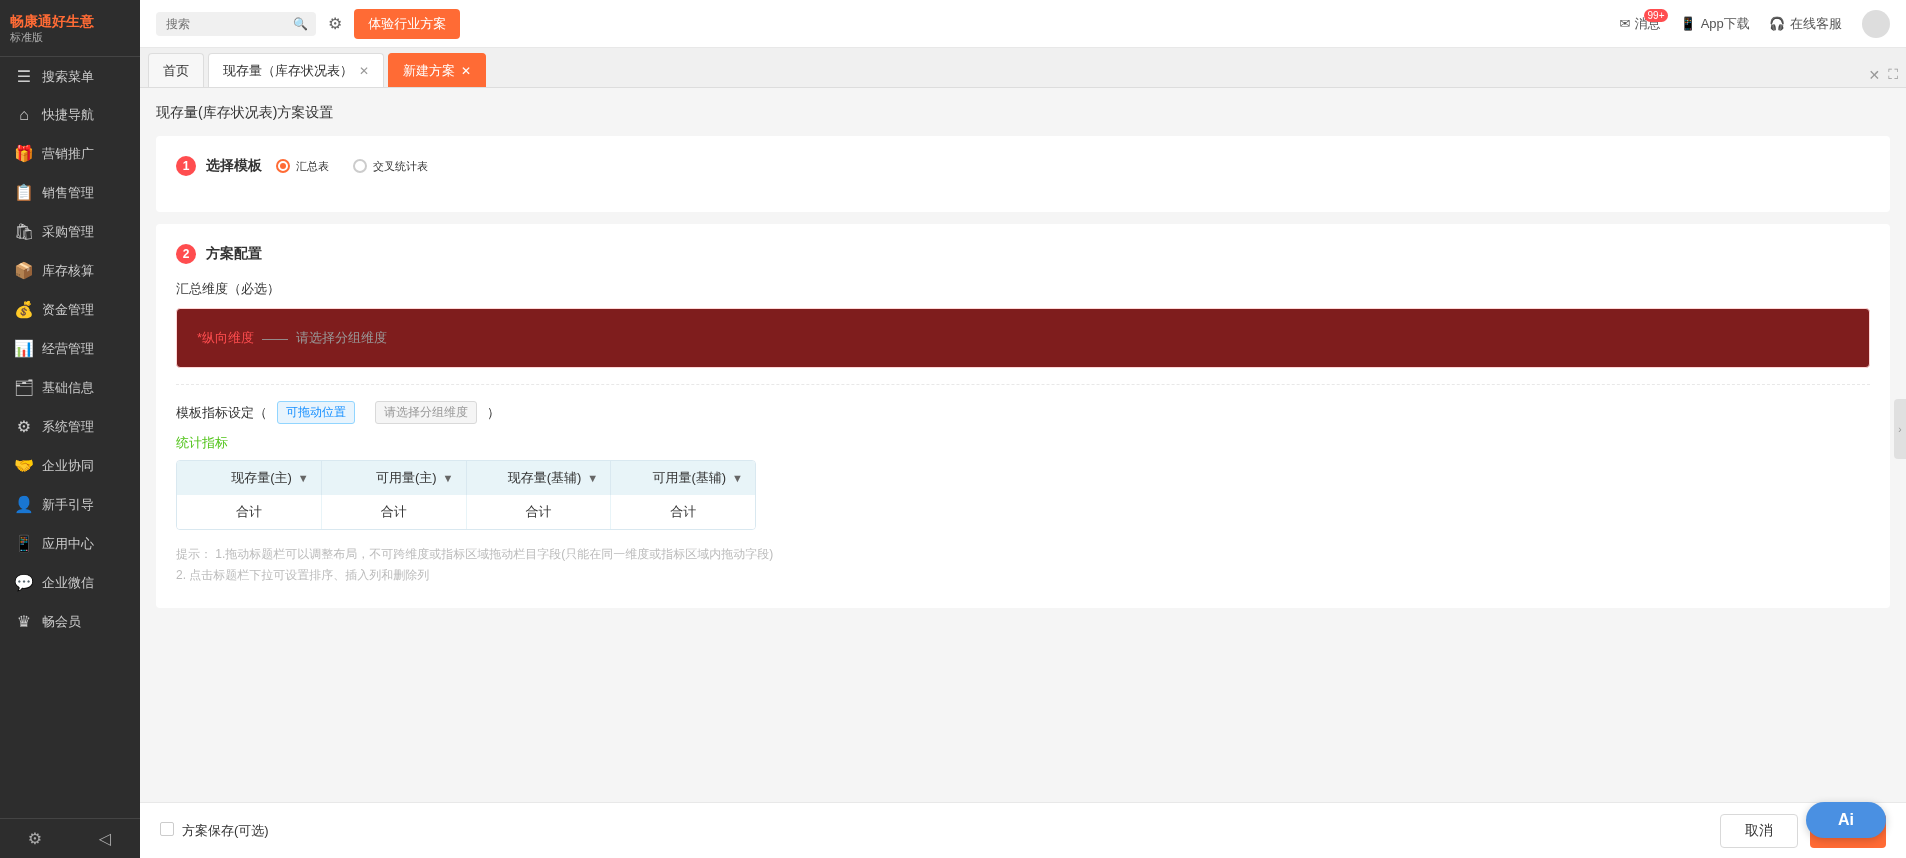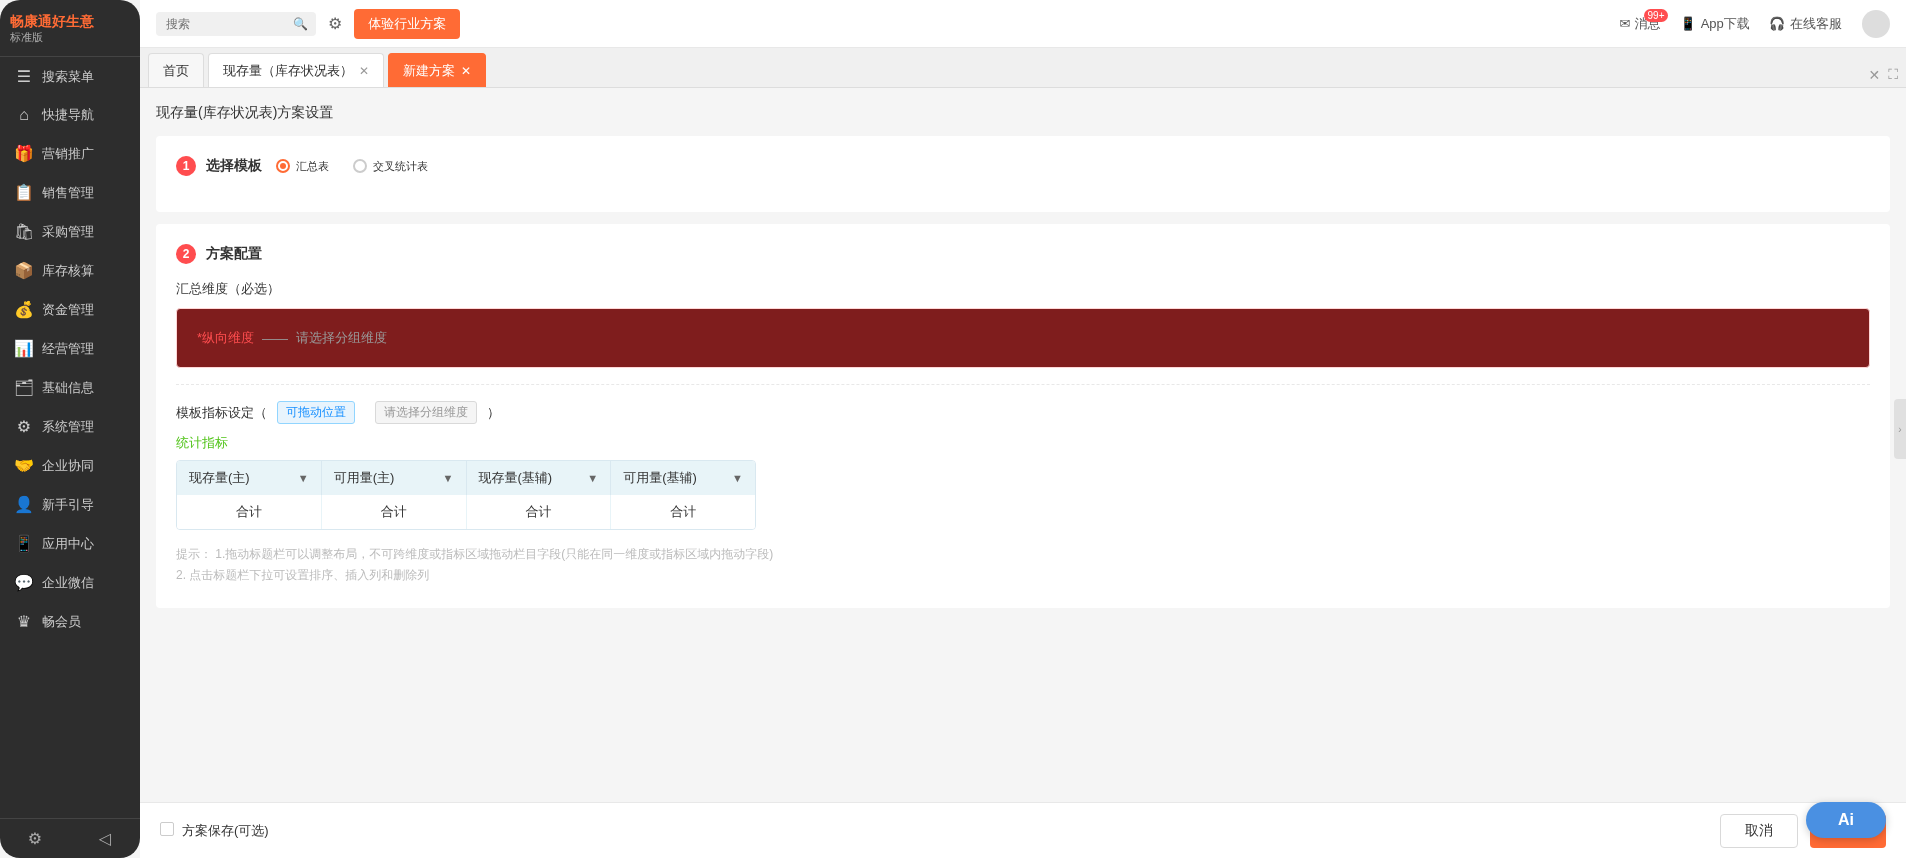--- a/index.html
+++ b/index.html
@@ -14,7 +14,6 @@
       flex-direction: column;
       flex-shrink: 0;
       height: 100%;
-      border-radius: 20px;
     }
     .sidebar-logo {
       padding: 12px 10px;

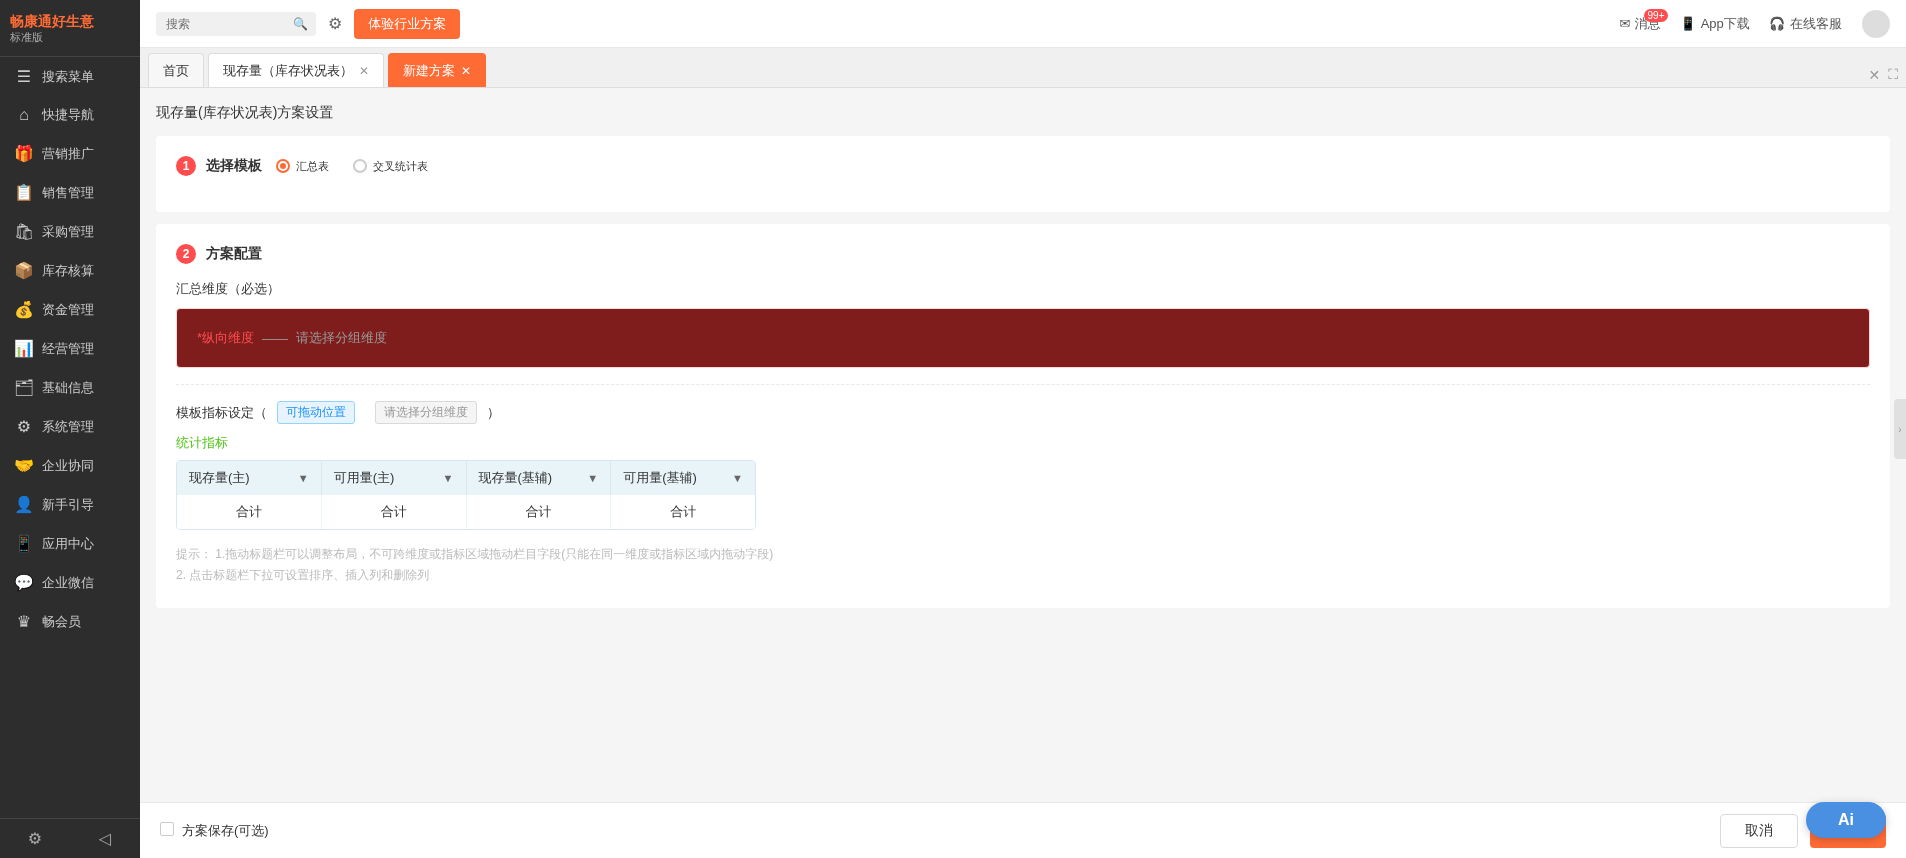--- a/index.html
+++ b/index.html
@@ -349,7 +349,7 @@
       padding: 8px 12px;
       display: flex;
       align-items: center;
-      justify-content: space-between;
+      justify-content: flex-end;
       gap: 6px;
       border-right: 1px solid #d9e8f0;
       font-size: 13px;

